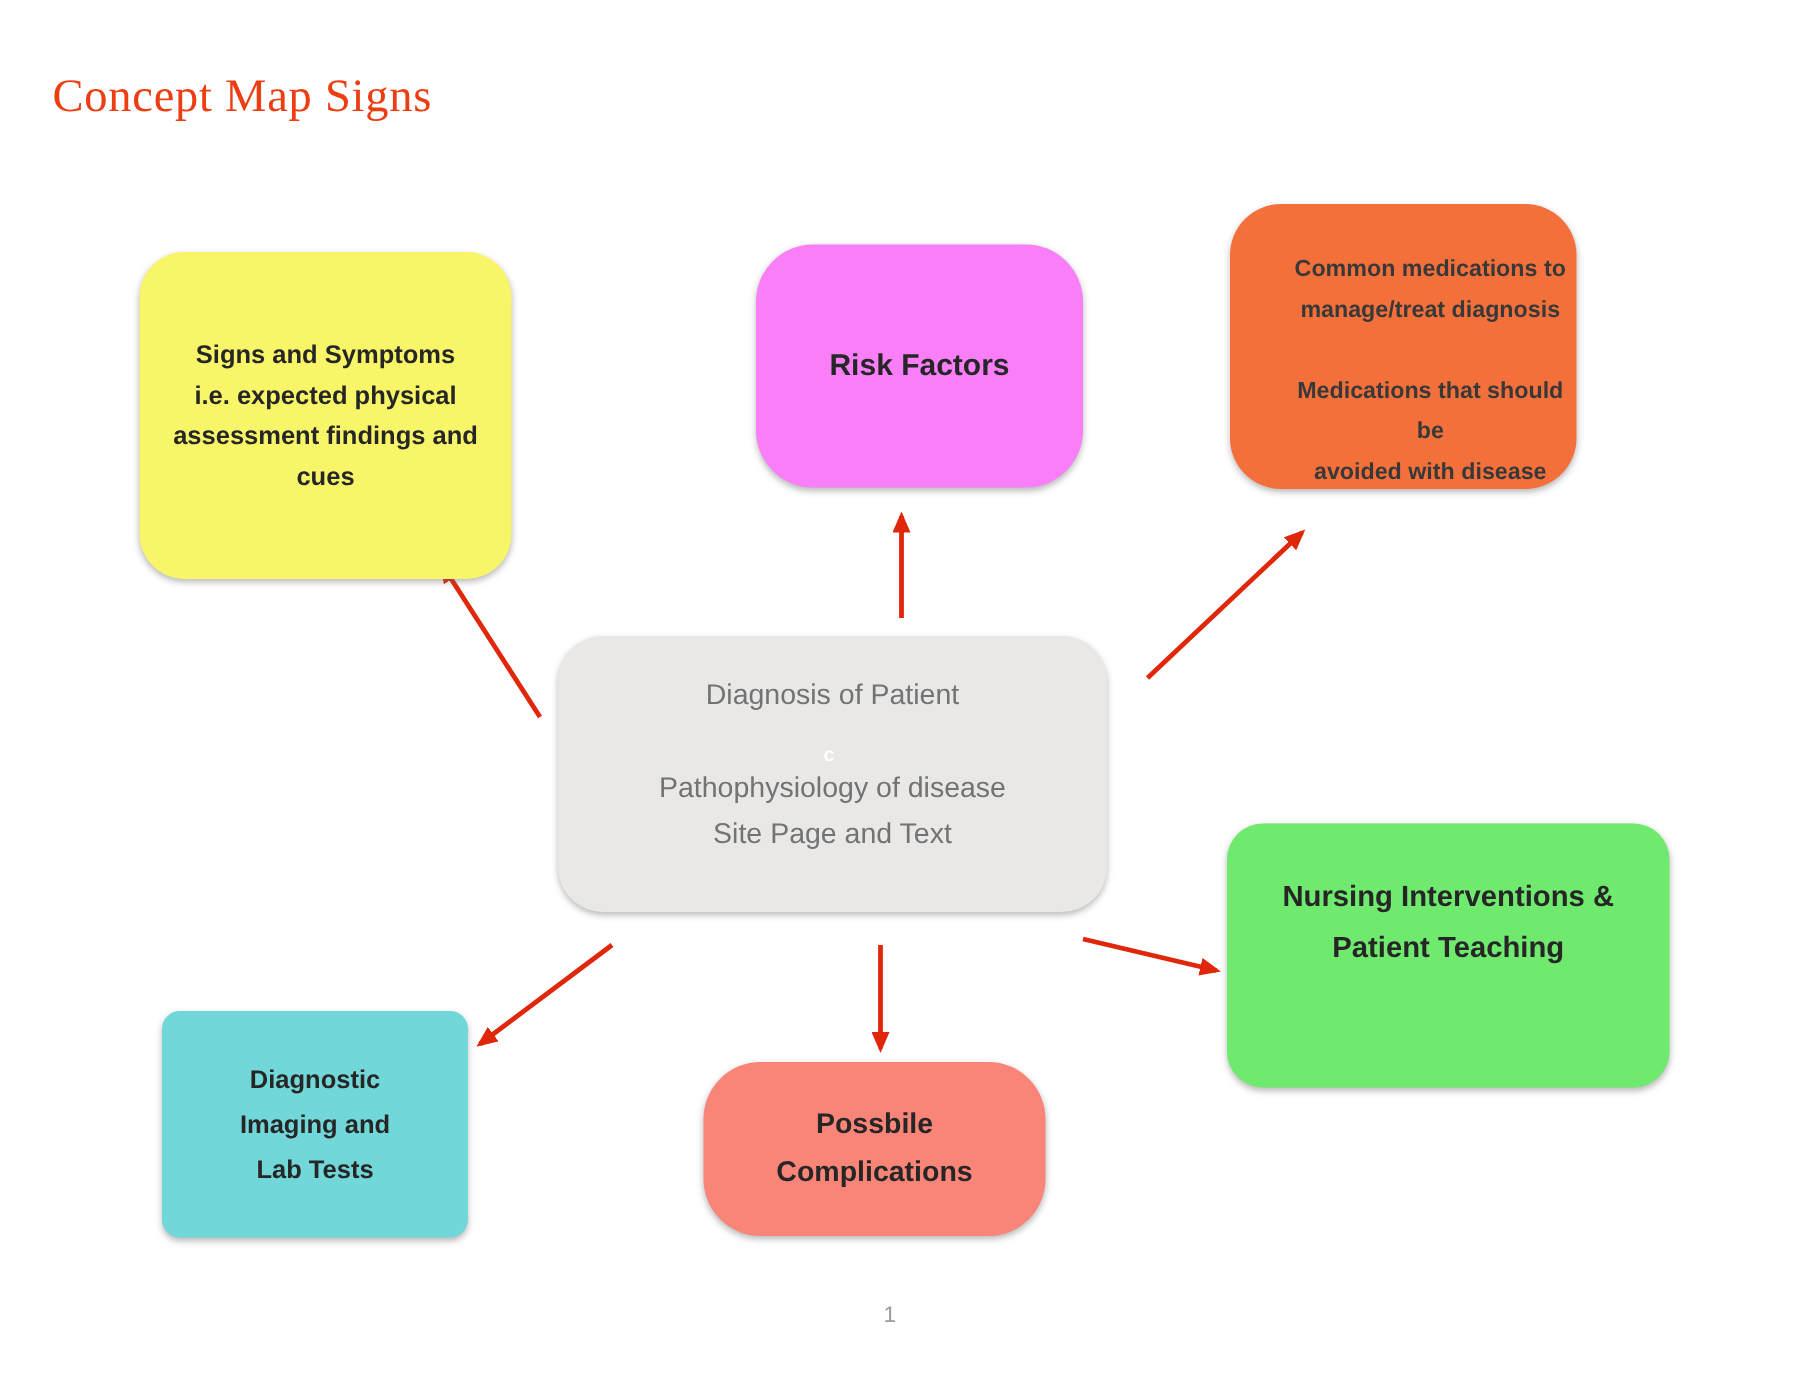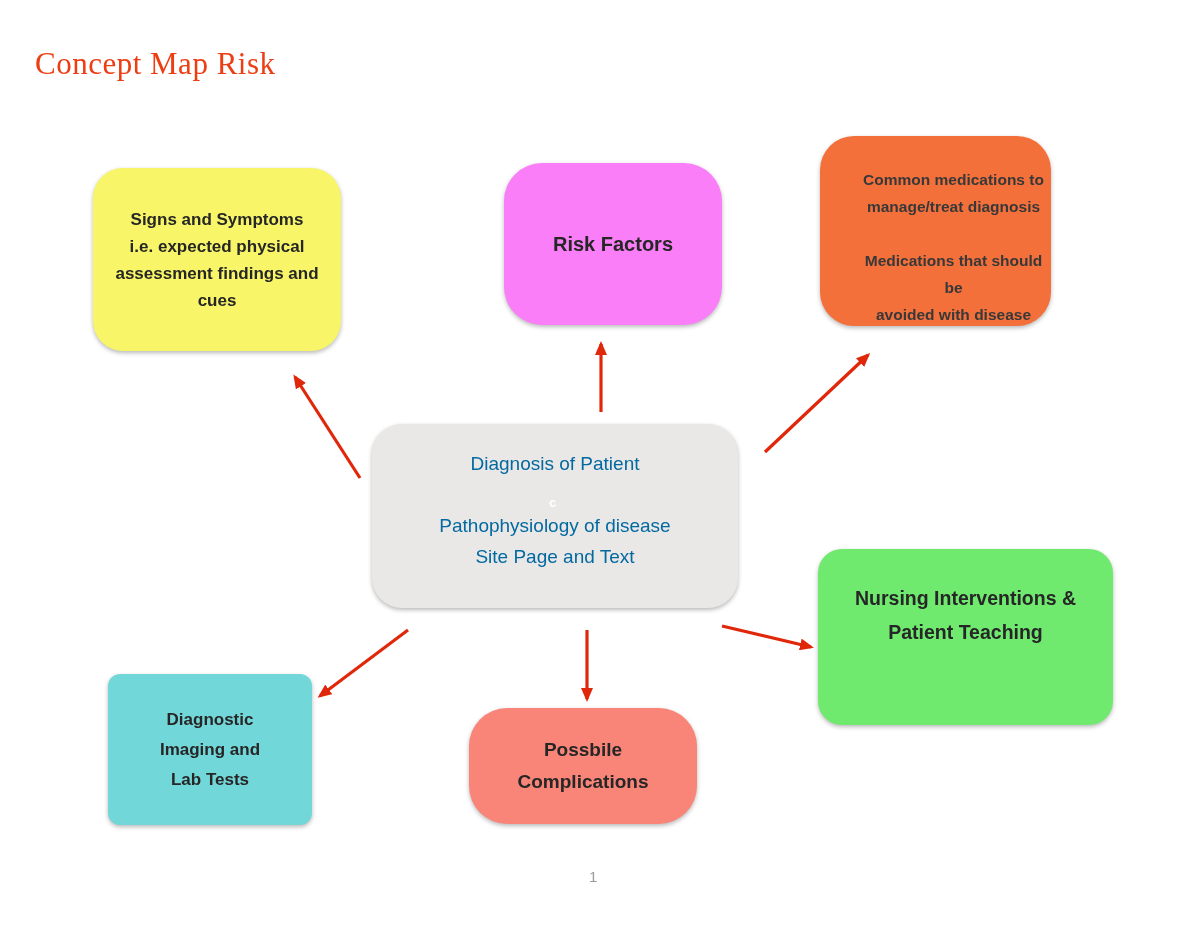--- a/index.html
+++ b/index.html
@@ -97,7 +97,7 @@
 
 <div class="canvas">
 
-  <h1 class="page-title" style="color: rgb(237, 61, 19);">Concept Map Risk</h1>
+  <h1 class="page-title" style="color: rgb(237, 61, 19);">Concept Map Signs</h1>
 
   <svg class="arrow-layer" width="1200" height="927" viewBox="0 0 1200 927" xmlns="http://www.w3.org/2000/svg">
     <defs>

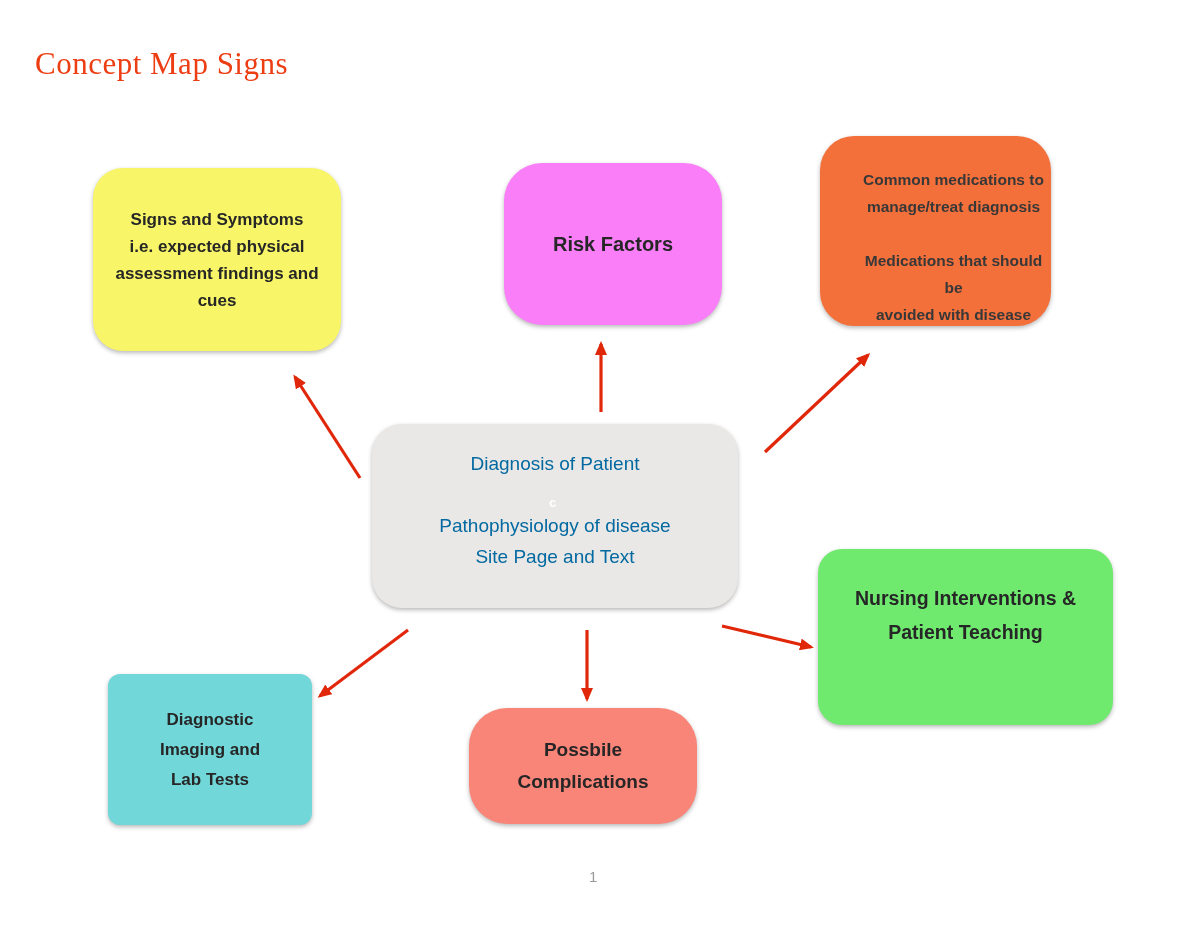--- a/index.html
+++ b/index.html
@@ -53,7 +53,7 @@
     color: #262626;
   }
 
-  .node-signs { left: 93px; top: 168px; width: 248px; height: 183px; border-radius: 30px; text-align: center; }
+  .node-signs { left: 93px; top: 168px; width: 248px; height: 218px; border-radius: 30px; text-align: center; }
   .node-signs .label { font-size: 17px; line-height: 27px; }
 
   .node-risk { left: 504px; top: 163px; width: 218px; height: 162px; border-radius: 38px; }

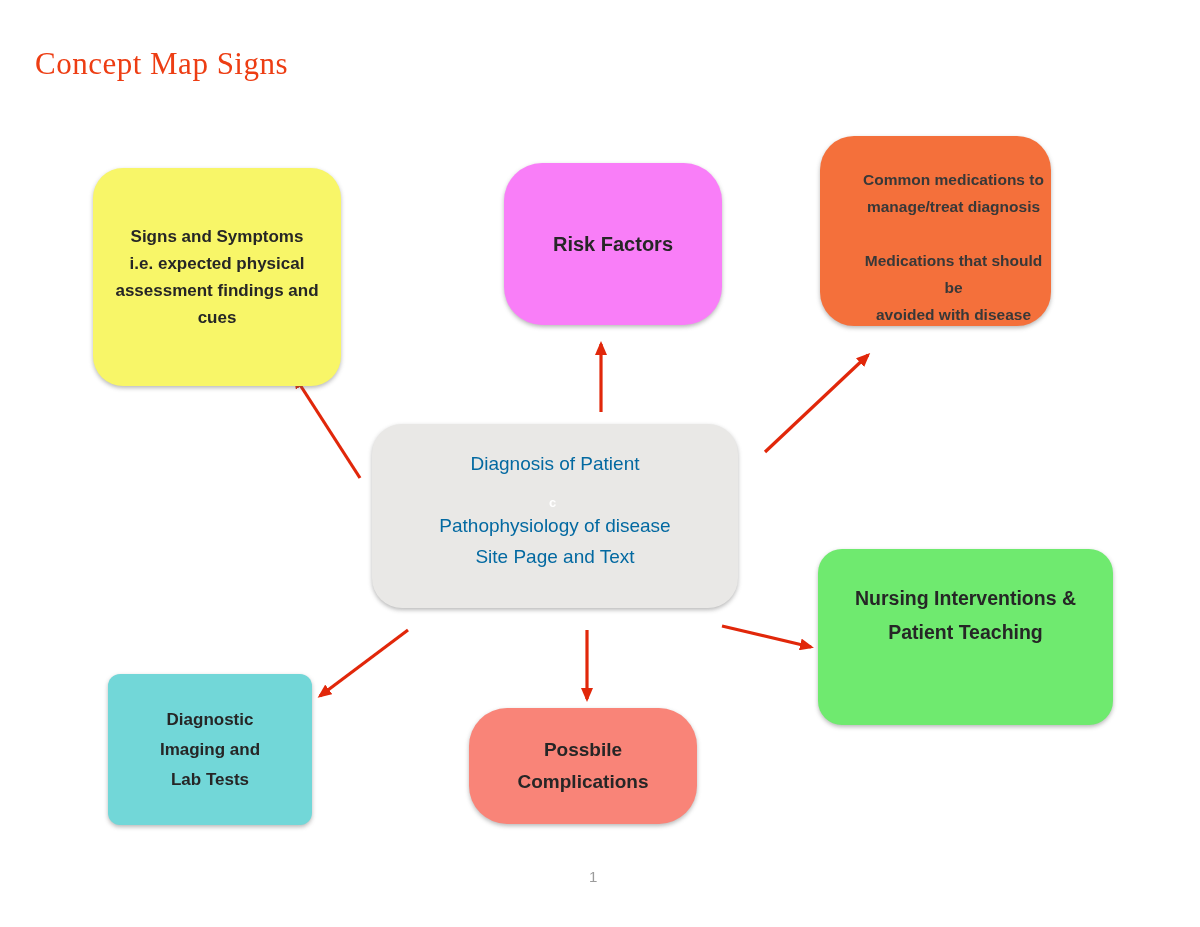--- a/index.html
+++ b/index.html
@@ -63,7 +63,7 @@
   .node-meds .label { font-size: 15.5px; line-height: 27px; color: #383838; }
 
   .node-center { left: 372px; top: 424px; width: 366px; height: 184px; border-radius: 30px; padding-bottom: 12px; }
-  .node-center .label { font-weight: 400; font-size: 19px; line-height: 31px; color: #0369a1; }
+  .node-center .label { font-weight: 400; font-size: 19px; line-height: 31px; color: #737373; }
 
   .node-nursing { left: 818px; top: 549px; width: 295px; height: 176px; border-radius: 24px; justify-content: flex-start; padding-top: 32px; }
   .node-nursing .label { font-size: 19.5px; line-height: 34px; }

